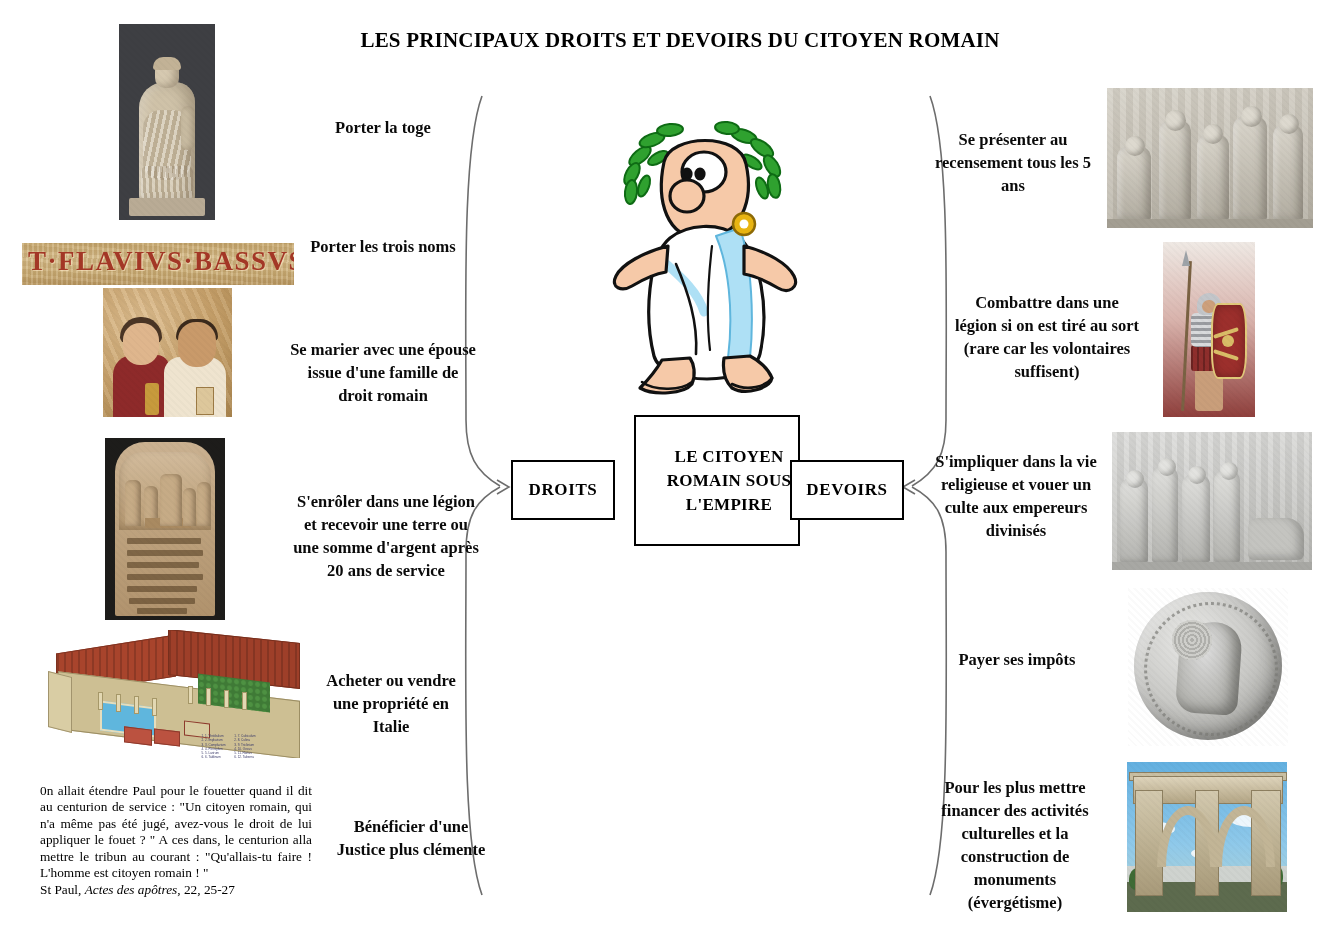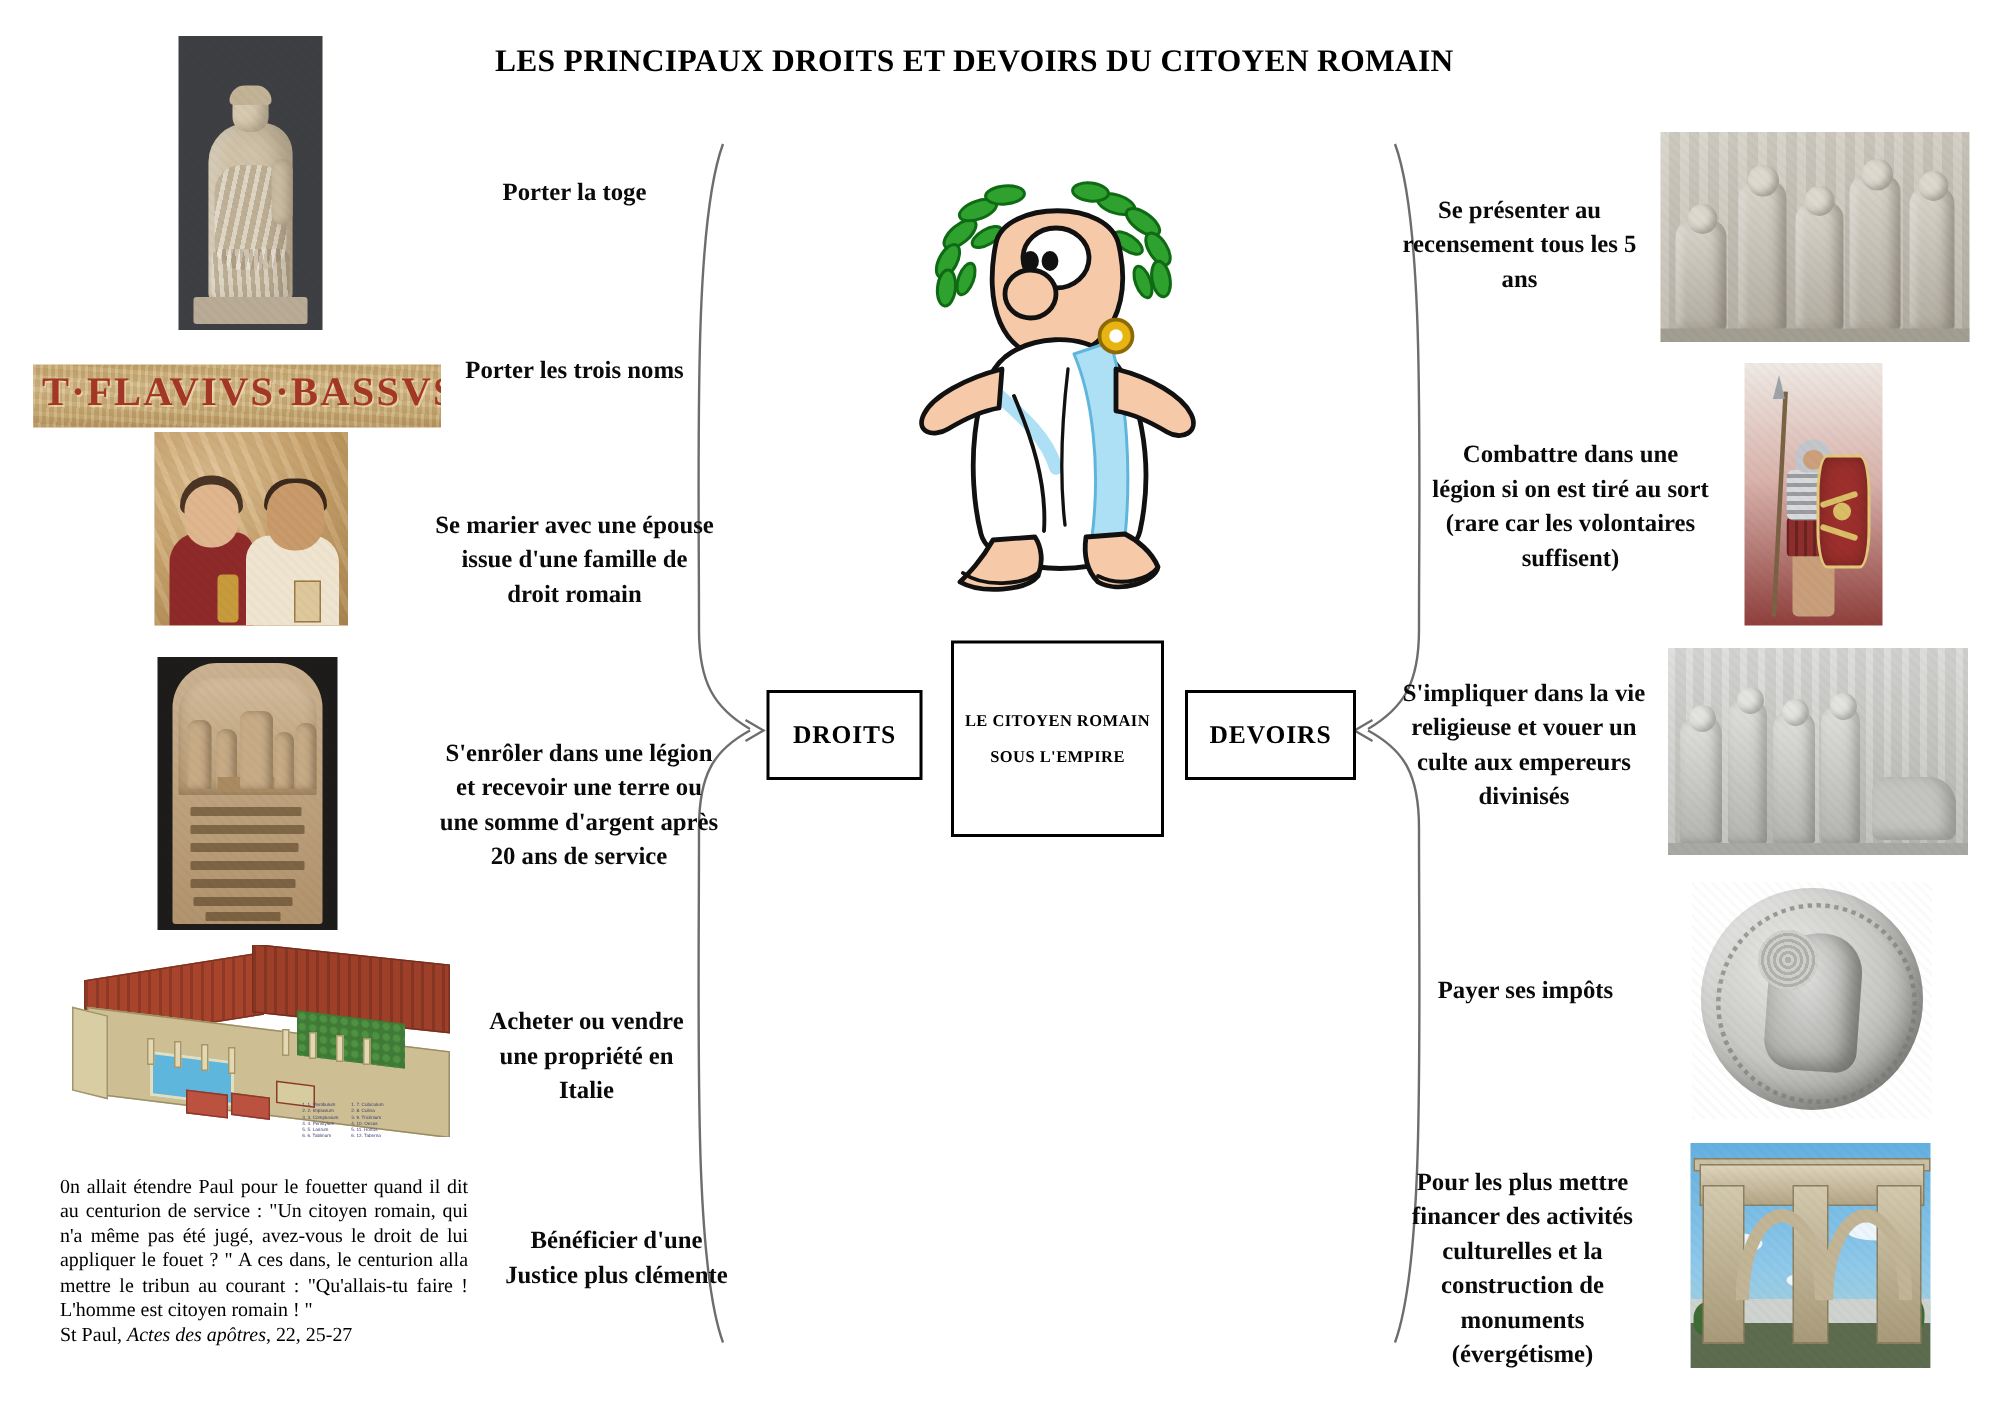--- a/index.html
+++ b/index.html
@@ -13,7 +13,7 @@
 
   
   #title{
-    left:330px;top:28px;width:700px;text-align:left;
+    left:330px;top:28px;width:700px;text-align:center;
     font-size:21px;font-weight:bold;letter-spacing:.2px;color:#000;
     font-family:"Liberation Serif", serif;
   }

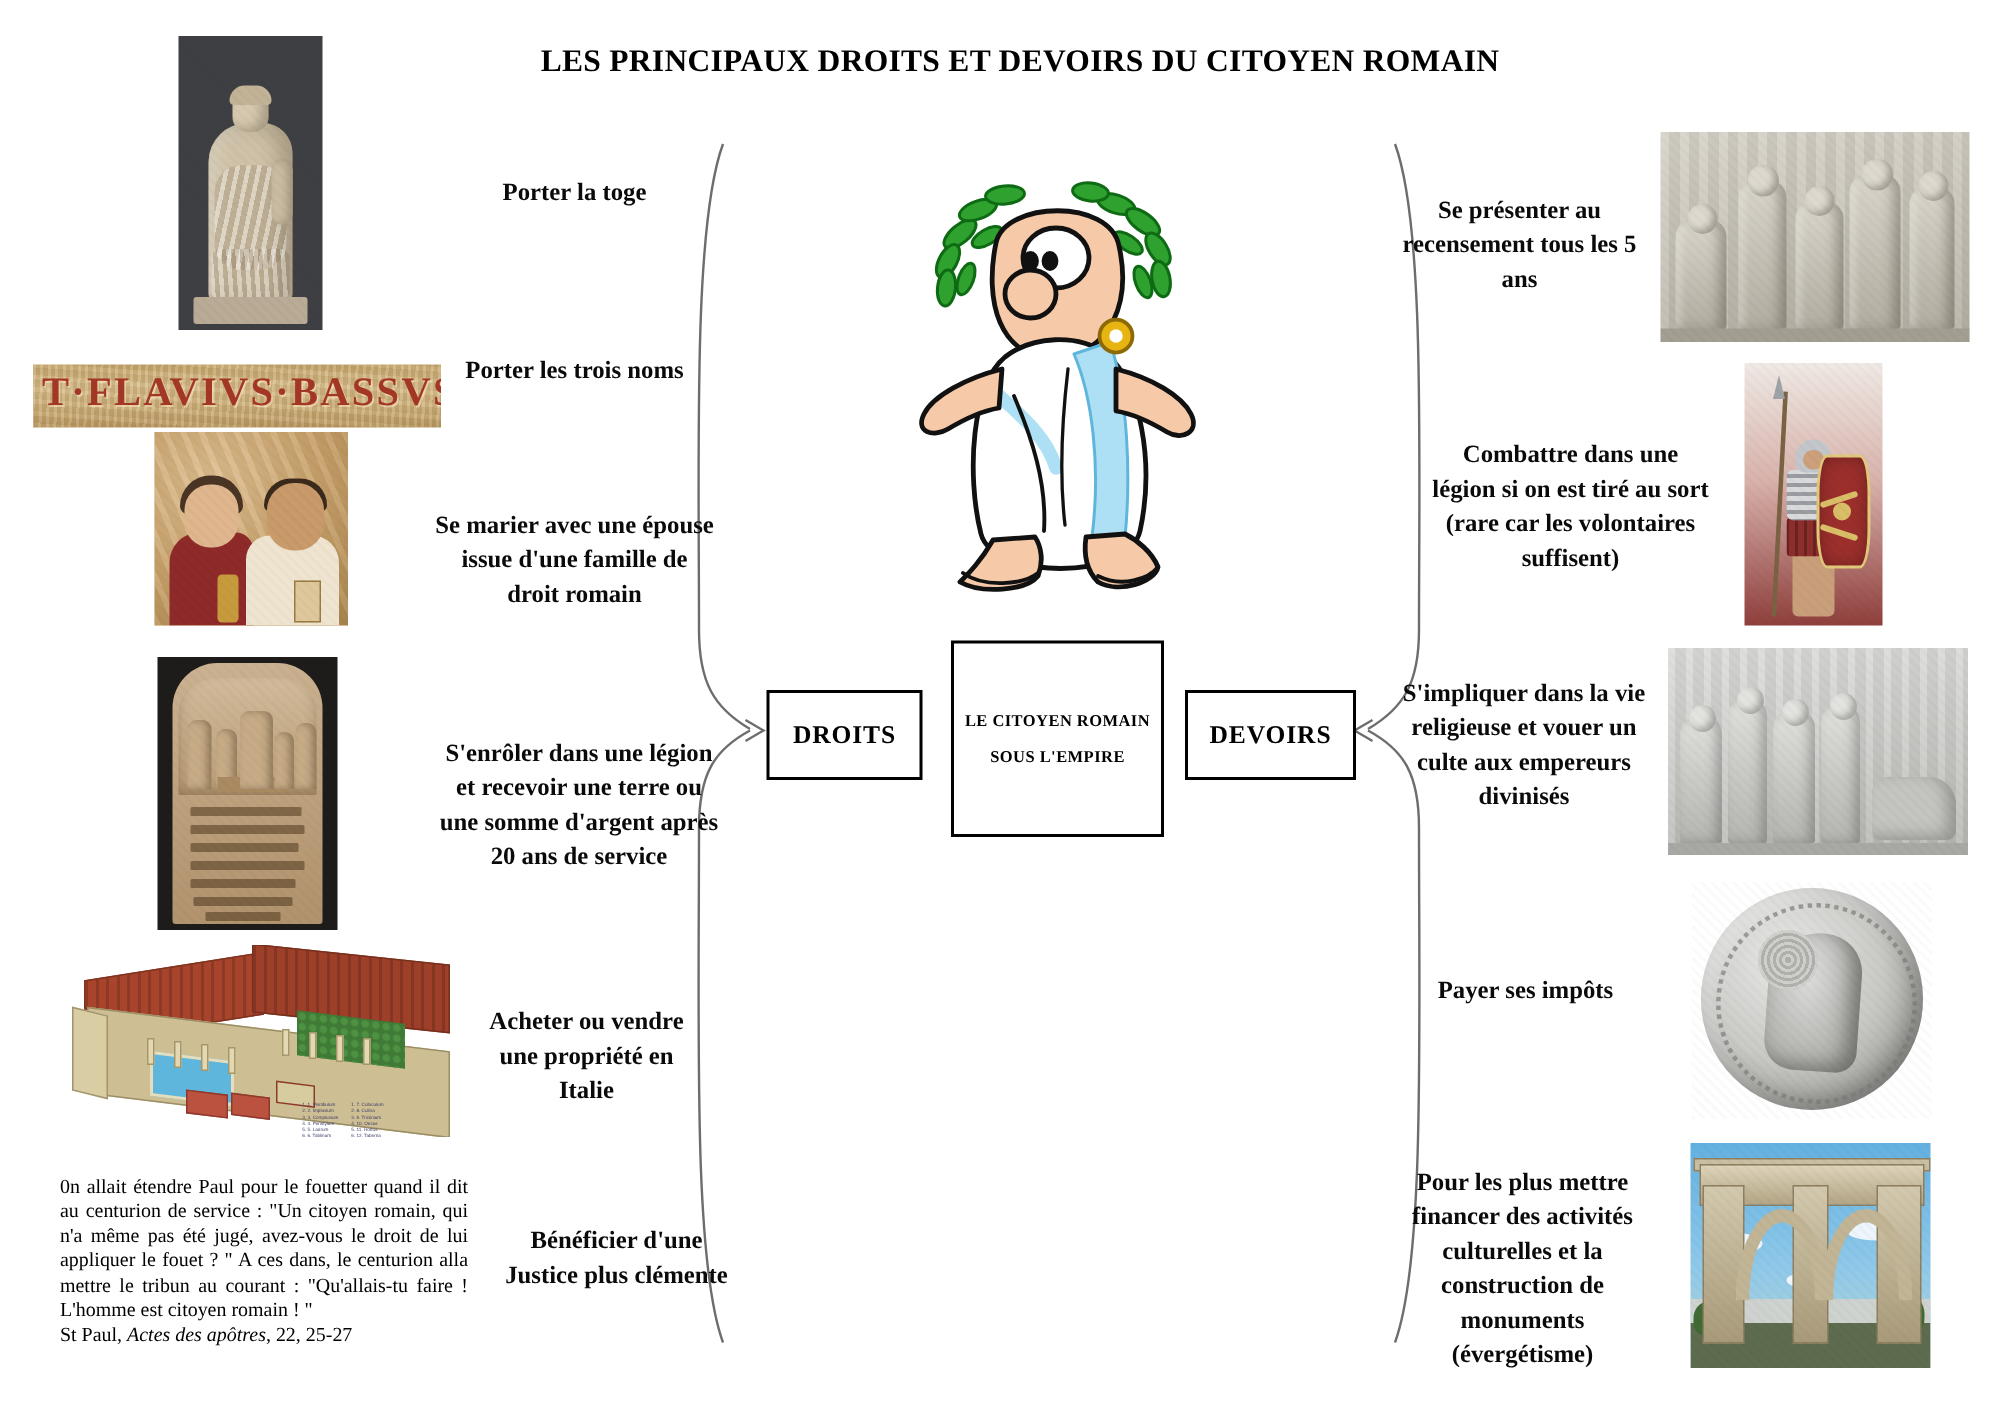--- a/index.html
+++ b/index.html
@@ -33,7 +33,7 @@
   }
   #box-droits{left:511px;top:460px;width:100px;height:56px;font-size:17px;letter-spacing:.6px;}
   #box-devoirs{left:790px;top:460px;width:110px;height:56px;font-size:17px;letter-spacing:.6px;}
-  #box-center{left:634px;top:427px;width:138px;height:127px;font-size:11px;line-height:24px;letter-spacing:.3px;}
+  #box-center{left:634px;top:415px;width:138px;height:127px;font-size:17px;line-height:24px;letter-spacing:.3px;padding-left:24px;}
 
   
   #quote-block{

